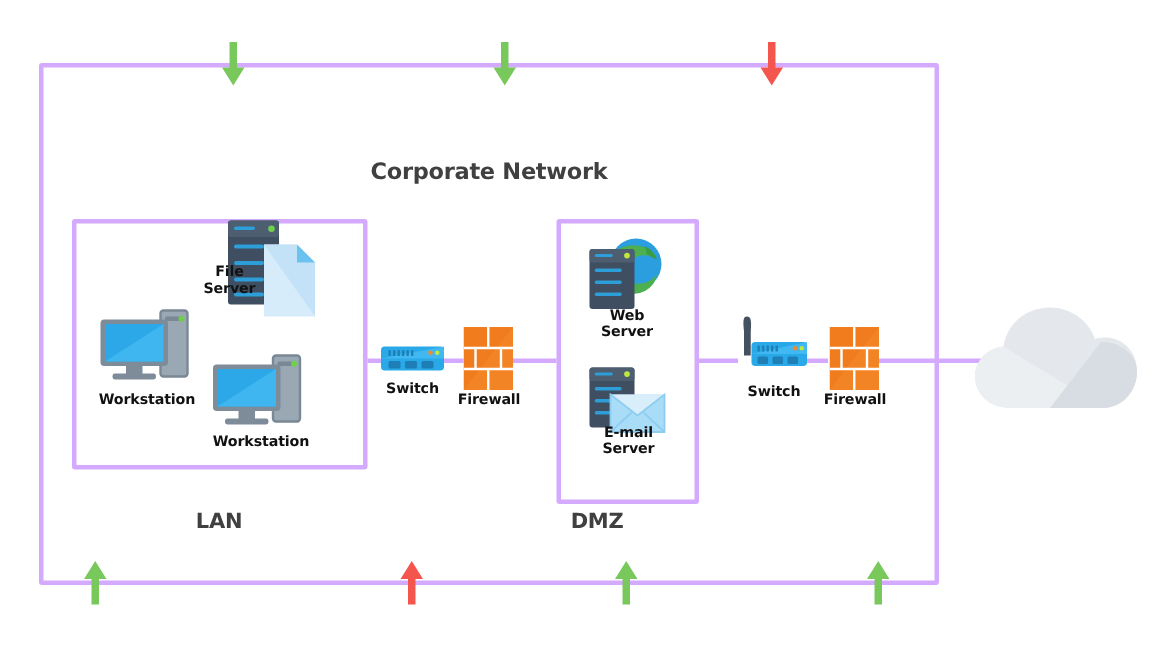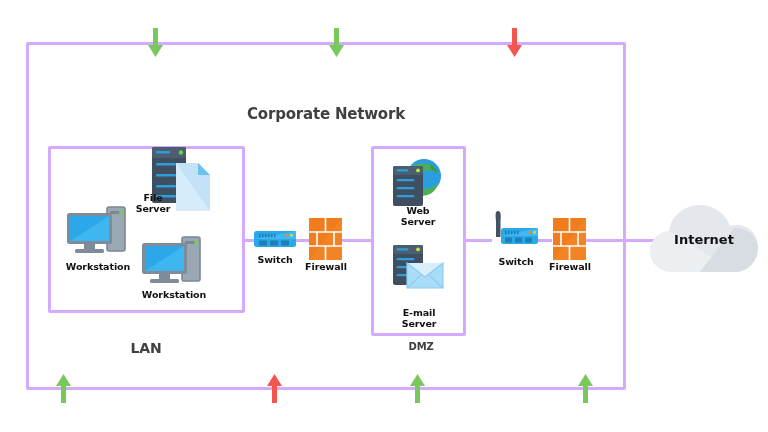--- a/index.html
+++ b/index.html
@@ -180,7 +180,7 @@
       <path d="M48 18 L60 30 L48 30 Z" fill="#6cc2ef"></path>
     </svg>
   </div>
-  <div class="node-label" style="left:118px; top:193px; width:70px;">File
+  <div class="node-label" style="left:118px; top:177px; width:70px;">File
 Server</div>
 
   <div class="icon" style="left:65px; top:203px;">

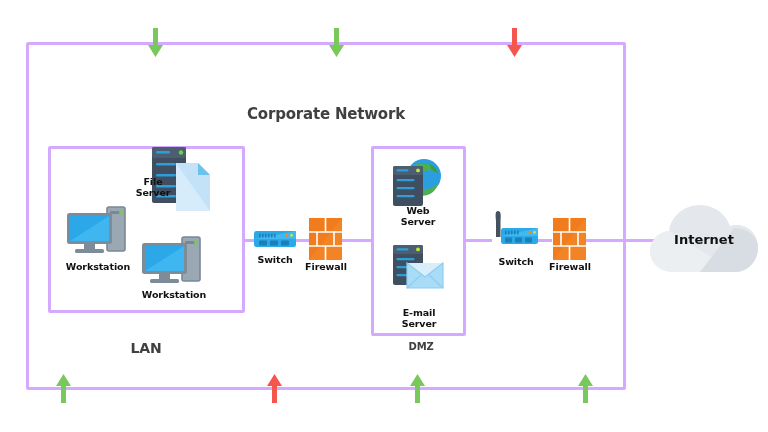--- a/index.html
+++ b/index.html
@@ -344,7 +344,6 @@
       <path d="M86 32 C100 32 110 41 110 52 C110 65 100 76 87 76 L52 76 Z" fill="#d7dde2"></path>
     </svg>
   </div>
-  <div id="internet-text">Internet</div>
 
 </div>
 

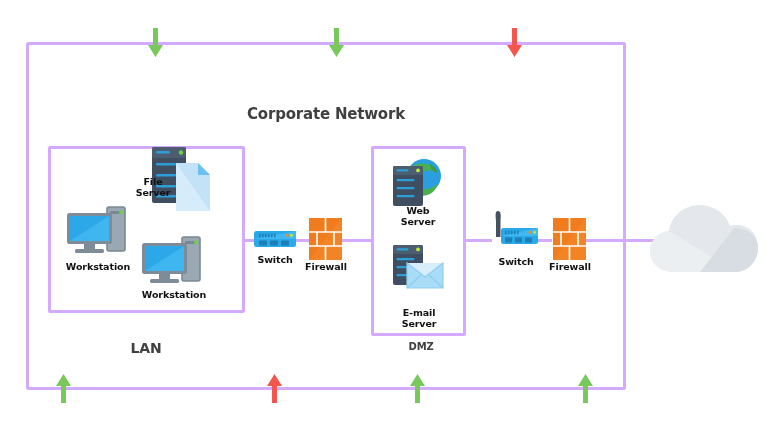--- a/index.html
+++ b/index.html
@@ -291,7 +291,7 @@
       <path d="M16 45 L30 32 M52 45 L38 32" stroke="#8fcdf0" stroke-width="1.2" fill="none"></path>
     </svg>
   </div>
-  <div class="node-label" style="left:386px; top:308px; width:66px;">E-mail
+  <div class="node-label" style="left:386px; top:284px; width:66px;">E-mail
 Server</div>
 
   <div class="icon" style="left:492px; top:209px;">

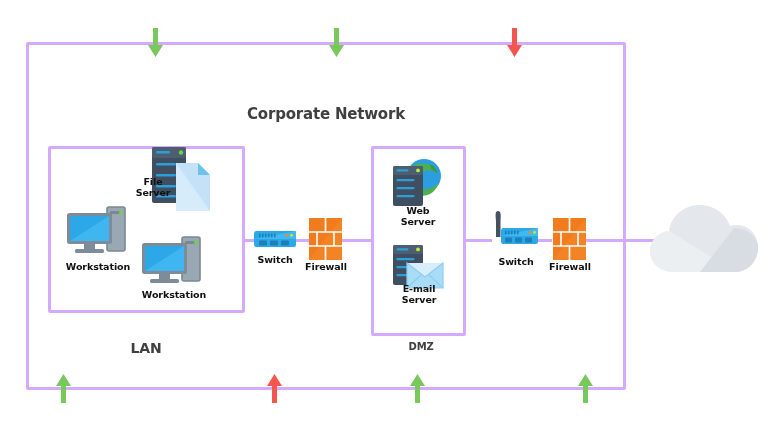--- a/index.html
+++ b/index.html
@@ -49,7 +49,7 @@
     font-size: 15px;
   }
   #lan-label  { left: 96px;  top: 317px; width: 100px; font-size: 14px; margin-top: 24px; }
-  #dmz-label  { left: 371px; top: 341px; width: 100px; font-size: 10px; }
+  #dmz-label  { left: 348px; top: 341px; width: 100px; font-size: 14px; }
 
   .node-label {
     position: absolute;

